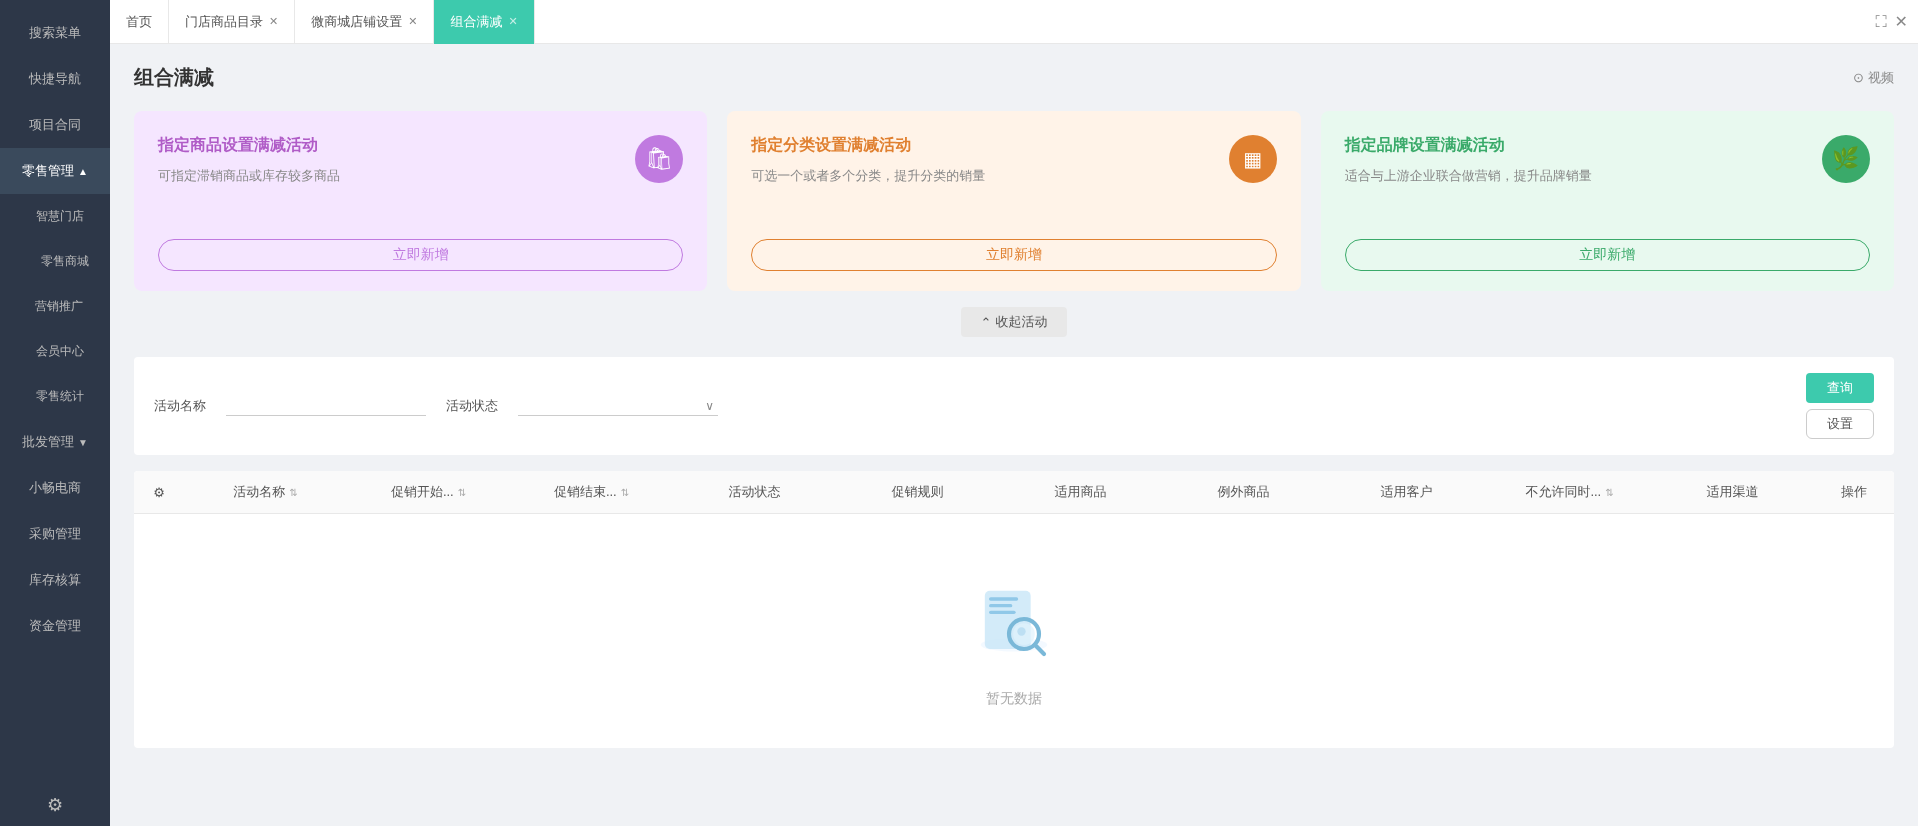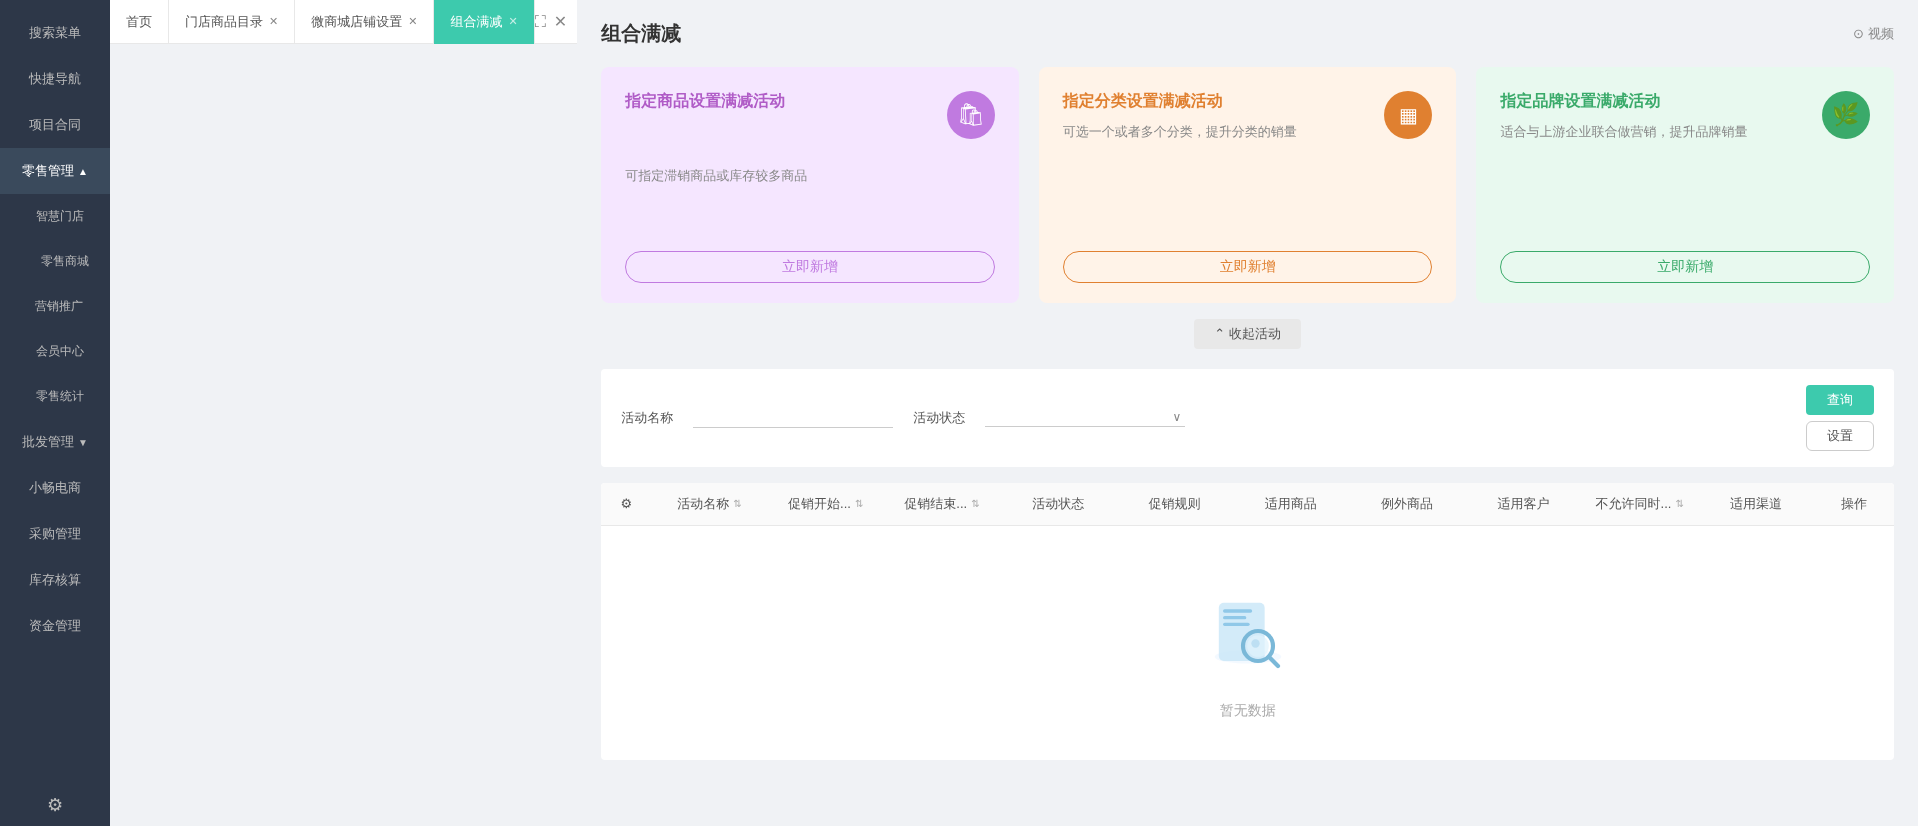--- a/index.html
+++ b/index.html
@@ -54,7 +54,7 @@
     .main {
       flex: 1;
       display: flex;
-      flex-direction: row;
+      flex-direction: column;
       background: #f0f2f5;
       overflow: hidden;
     }

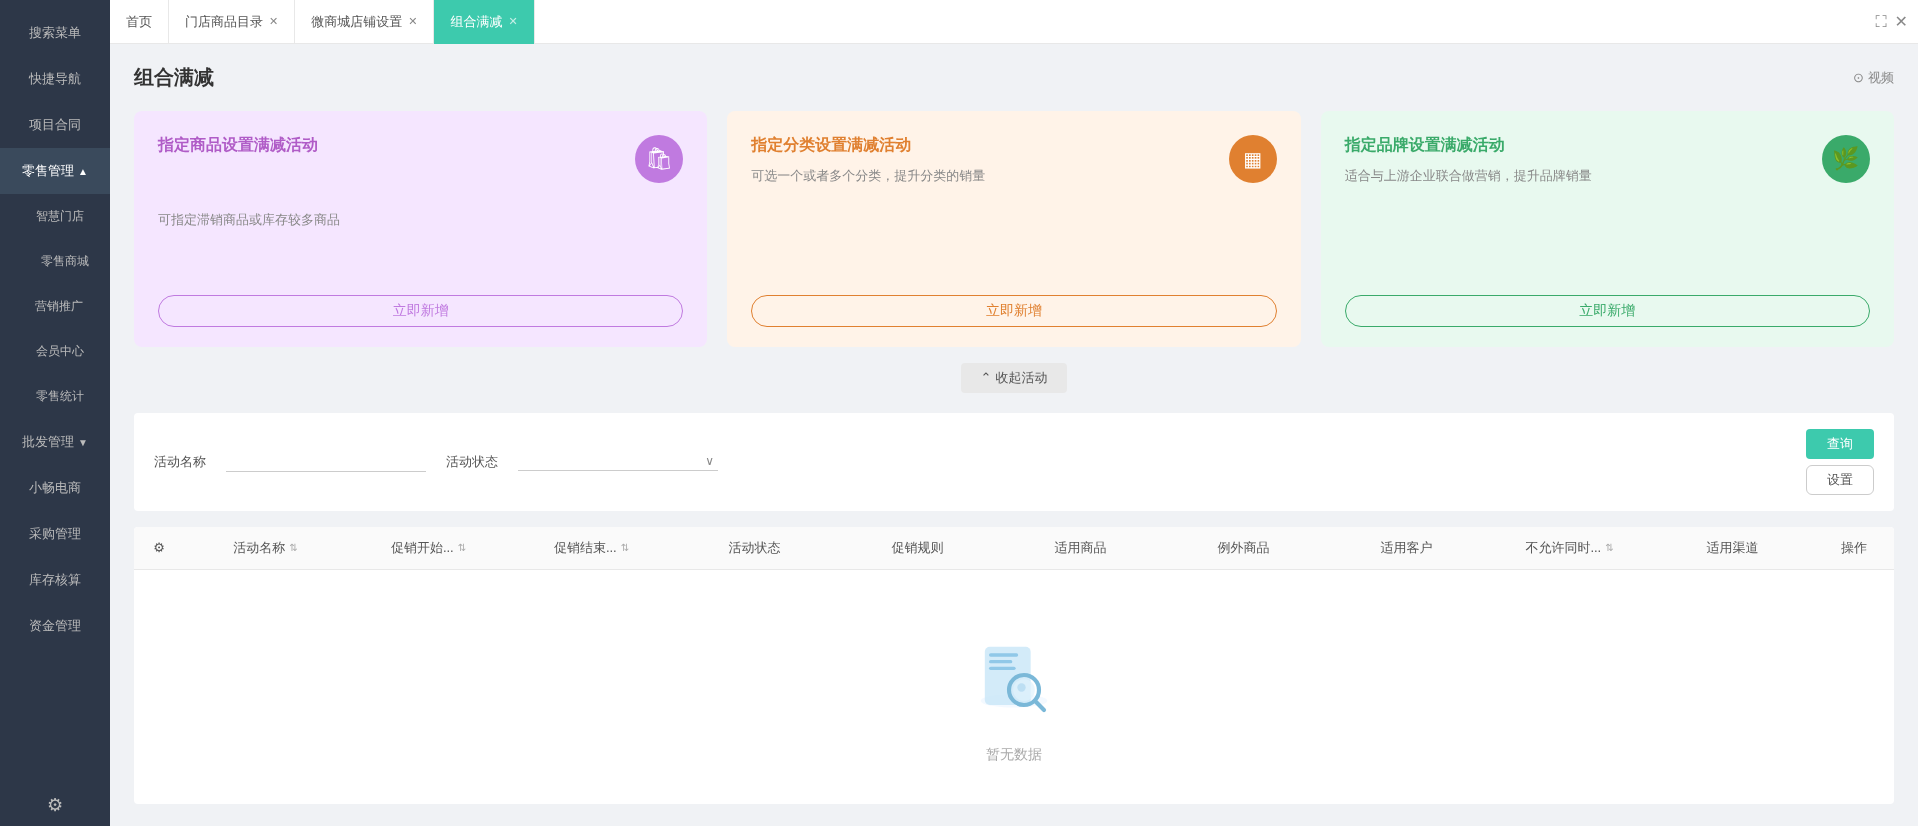--- a/index.html
+++ b/index.html
@@ -146,7 +146,7 @@
       position: relative;
       min-height: 180px;
     }
-    .card-purple { background: #f5e6ff; gap: 44px; }
+    .card-purple { background: #f5e6ff; }
     .card-orange { background: #fff3e8; }
     .card-green { background: #e8f9ef; }
 

